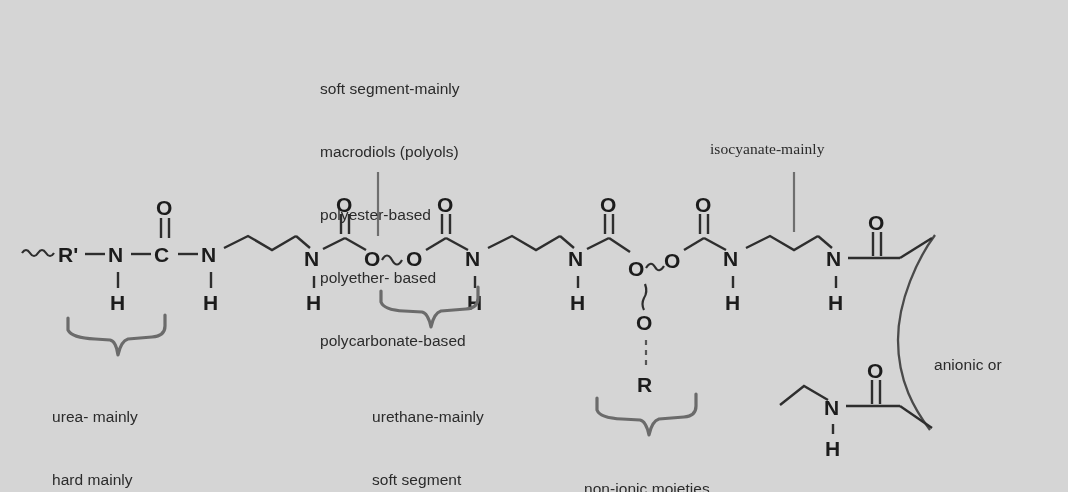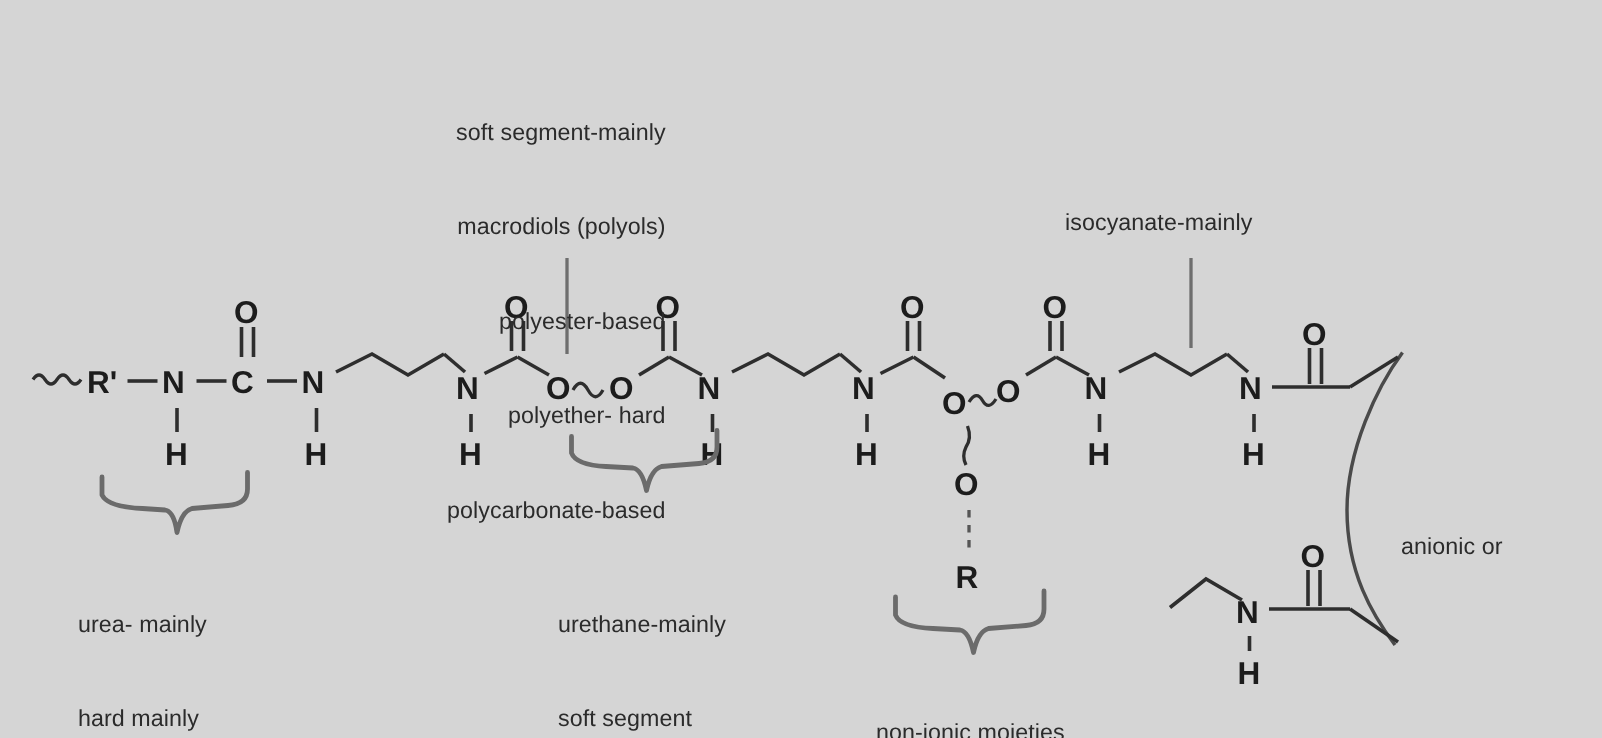--- a/index.html
+++ b/index.html
@@ -222,7 +222,7 @@
     </g>
   </svg>
 
-  <div class="anno" style="left:298px; top:36px;text-align:right;">
+  <div class="anno" style="left:320px; top:36px;">
     <span class="anno-line">soft segment-mainly</span>
     <span class="anno-line">macrodiols (polyols)</span>
     <span class="anno-line">polyester-based</span>

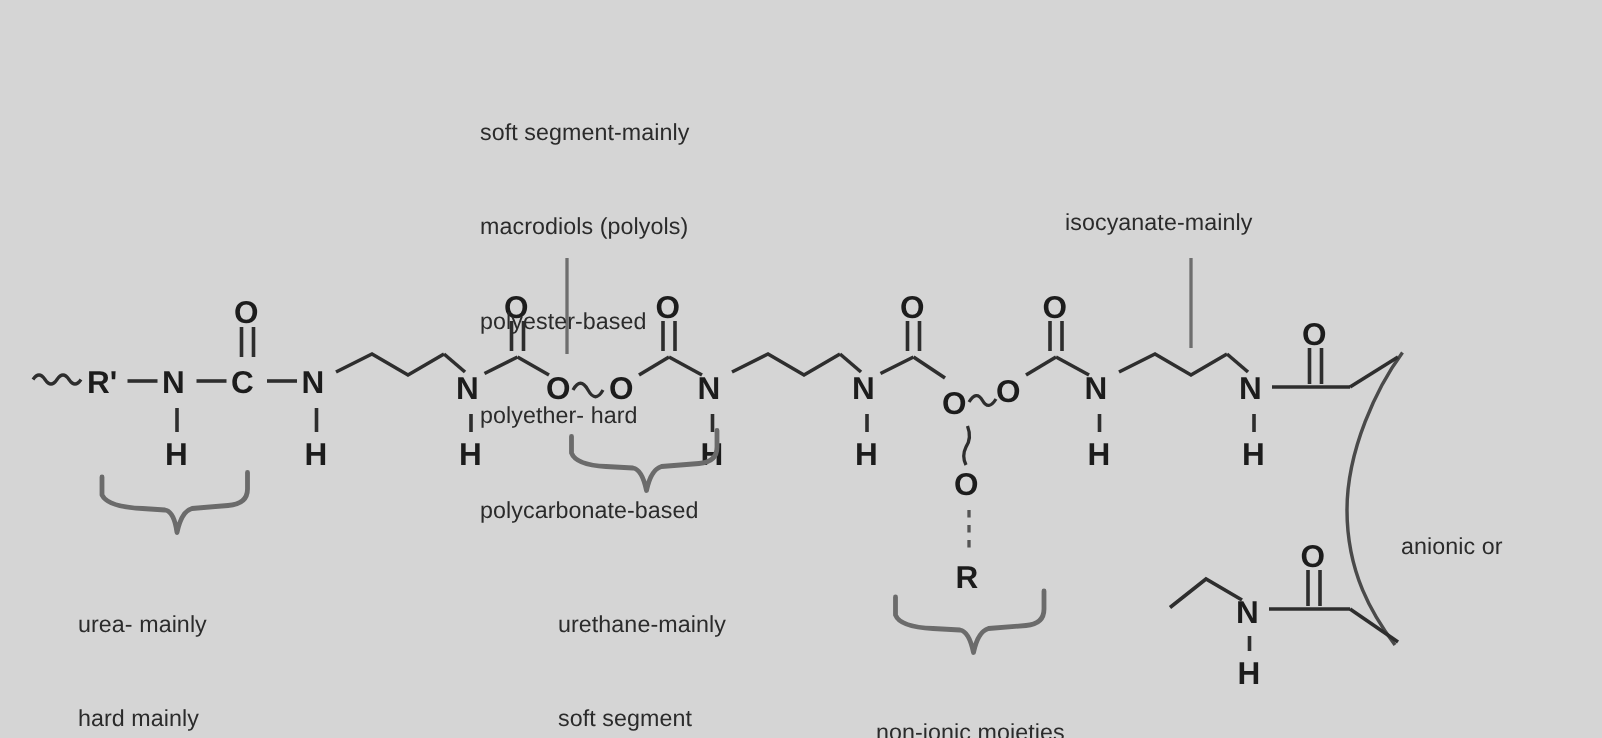--- a/index.html
+++ b/index.html
@@ -230,7 +230,7 @@
     <span class="anno-line">polycarbonate-based</span>
   </div>
 
-  <div class="anno" style="left:710px; top:96px;">
+  <div class="anno" style="left:710px; top:96px;font-family:Liberation Serif, serif;">
     <span class="anno-line">isocyanate-mainly</span>
   </div>
 

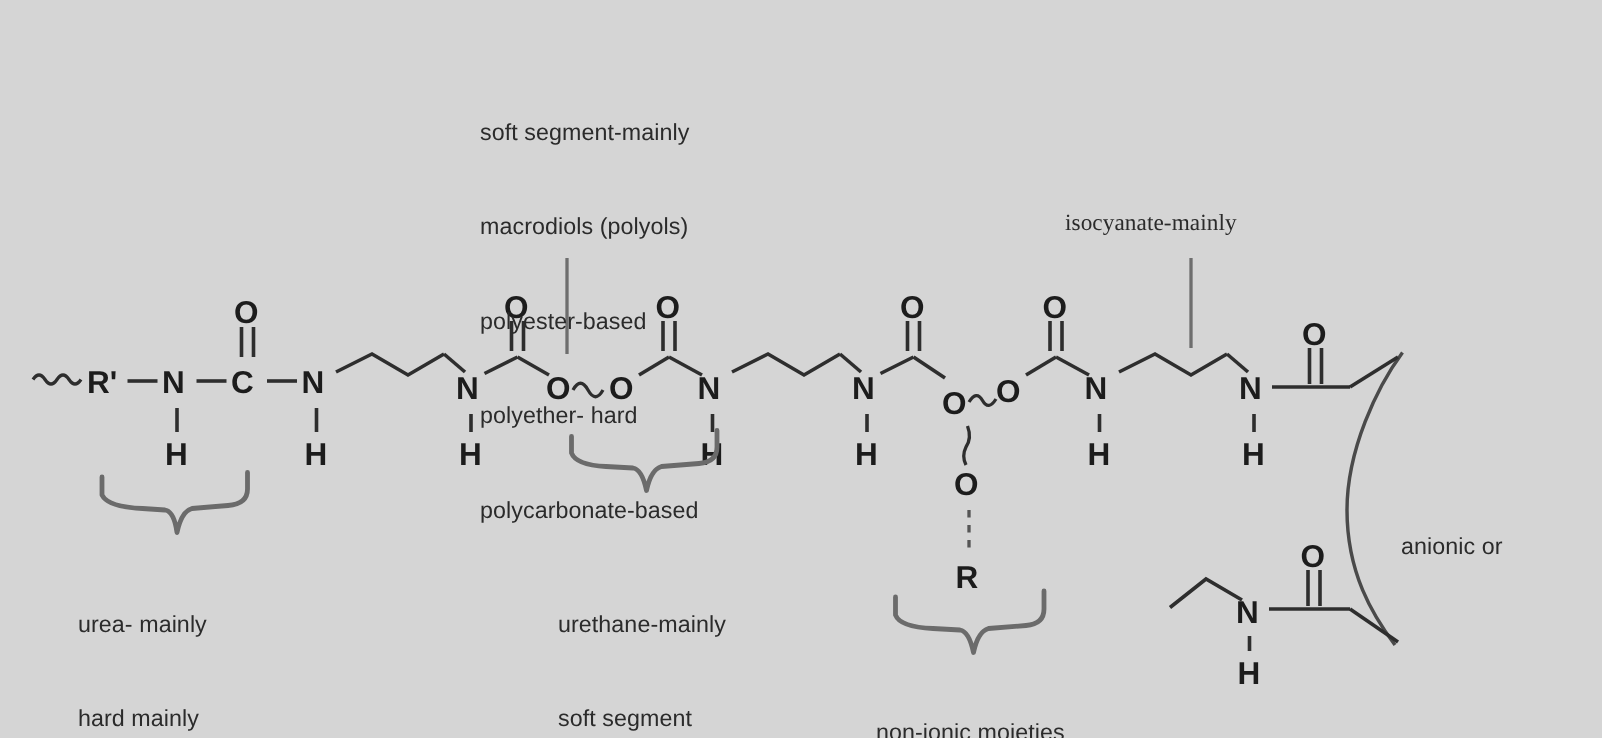--- a/index.html
+++ b/index.html
@@ -226,7 +226,7 @@
     <span class="anno-line">soft segment-mainly</span>
     <span class="anno-line">macrodiols (polyols)</span>
     <span class="anno-line">polyester-based</span>
-    <span class="anno-line">polyether- hard</span>
+    <span class="anno-line">polyether- based</span>
     <span class="anno-line">polycarbonate-based</span>
   </div>
 

